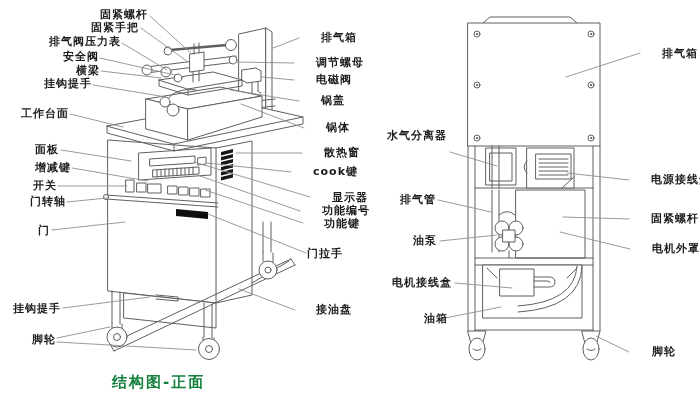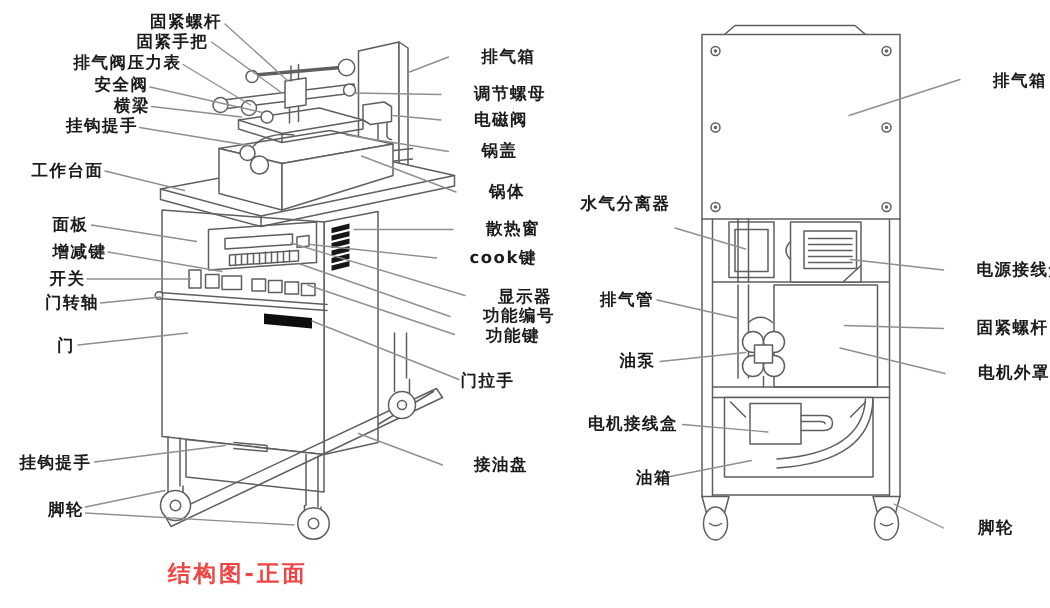--- a/index.html
+++ b/index.html
@@ -13,7 +13,7 @@
     letter-spacing:1px; white-space:nowrap; line-height:1;margin-left:19px;
   }
   .caption {
-    position:absolute; font-size:15px; font-weight:700; color:#ef4444;
+    position:absolute; font-size:15px; font-weight:700; color:#15803d;
     letter-spacing:2px; white-space:nowrap; line-height:1;
   }
 </style>

